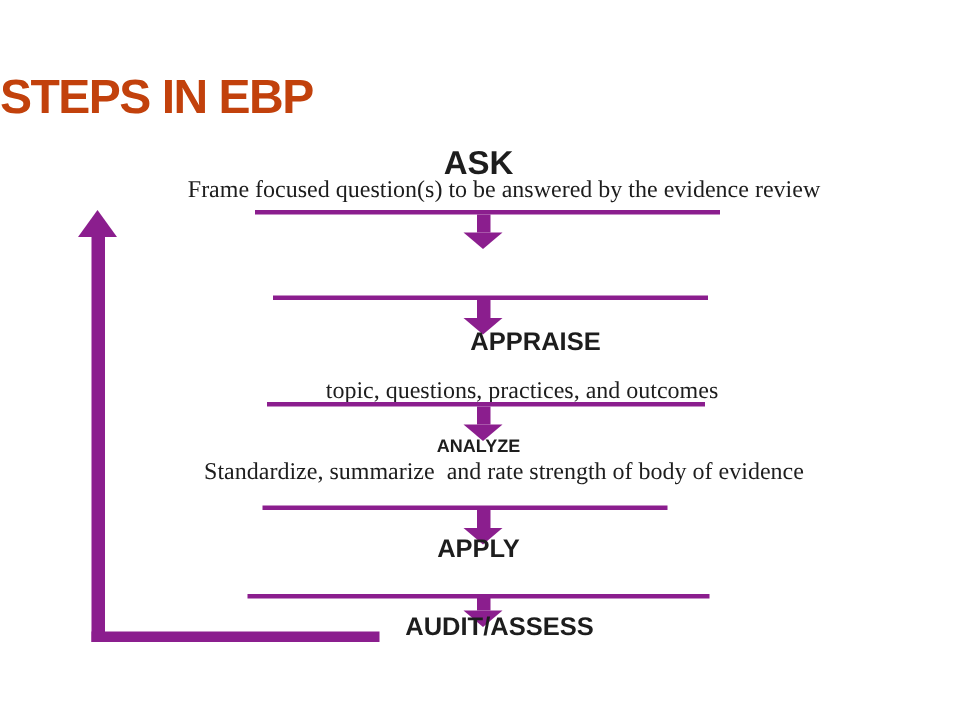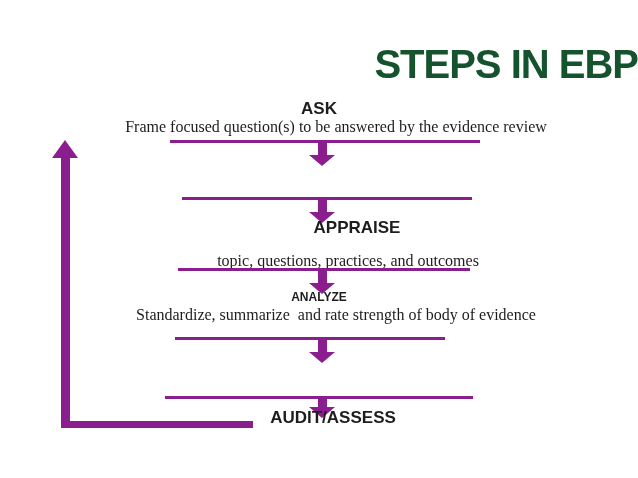--- a/index.html
+++ b/index.html
@@ -8,8 +8,8 @@
     font-family:"Liberation Sans",sans-serif;color:#1d1d1d;
   }
   .title{
-    position:absolute;top:44px;left:0;width:100%;text-align:right;
-    font-size:40px;font-weight:bold;letter-spacing:-1px;line-height:40px;color:#14532d;
+    position:absolute;top:44px;left:0;width:100%;text-align:left;
+    font-size:32px;font-weight:bold;letter-spacing:-1px;line-height:40px;color:#c2410c;
   }
   .h{
     position:absolute;left:0;width:100%;text-align:center;

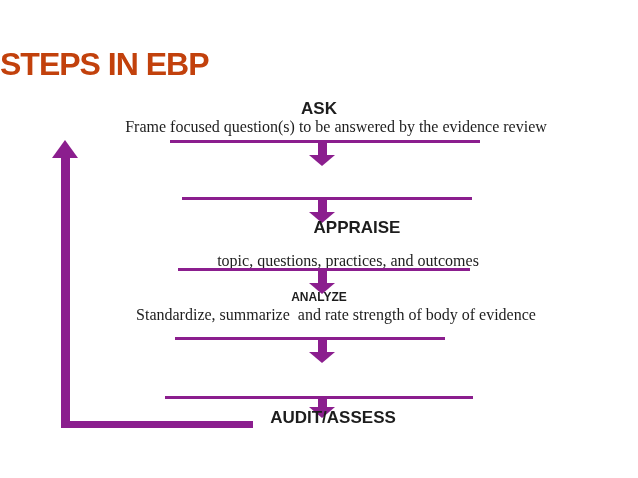--- a/index.html
+++ b/index.html
@@ -28,7 +28,7 @@
   .fb-shaft{position:absolute;left:61px;top:156px;width:9px;height:272px;background:#8b1e8e;}
   .fb-horiz{position:absolute;left:61px;top:421px;width:192px;height:7px;background:#8b1e8e;}
 
-  #h-ask{top:101px;font-size:17px;}
+  #h-ask{top:101px;font-size:22px;}
   #d-ask{top:119px;}
   #u-ask{left:170px;top:140px;width:310px;}
   #a1{top:143px;}

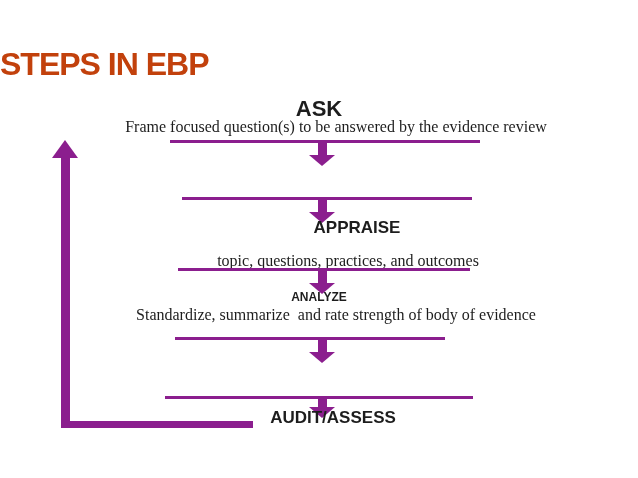--- a/index.html
+++ b/index.html
@@ -101,6 +101,7 @@
       <i class="hd"></i>
     </div>
 
+  <div class="h" id="h-apply">APPLY</div>
   <div class="u" id="u-apply"></div>
   <div class="darrow" id="a5">
       <i class="sh"></i>

